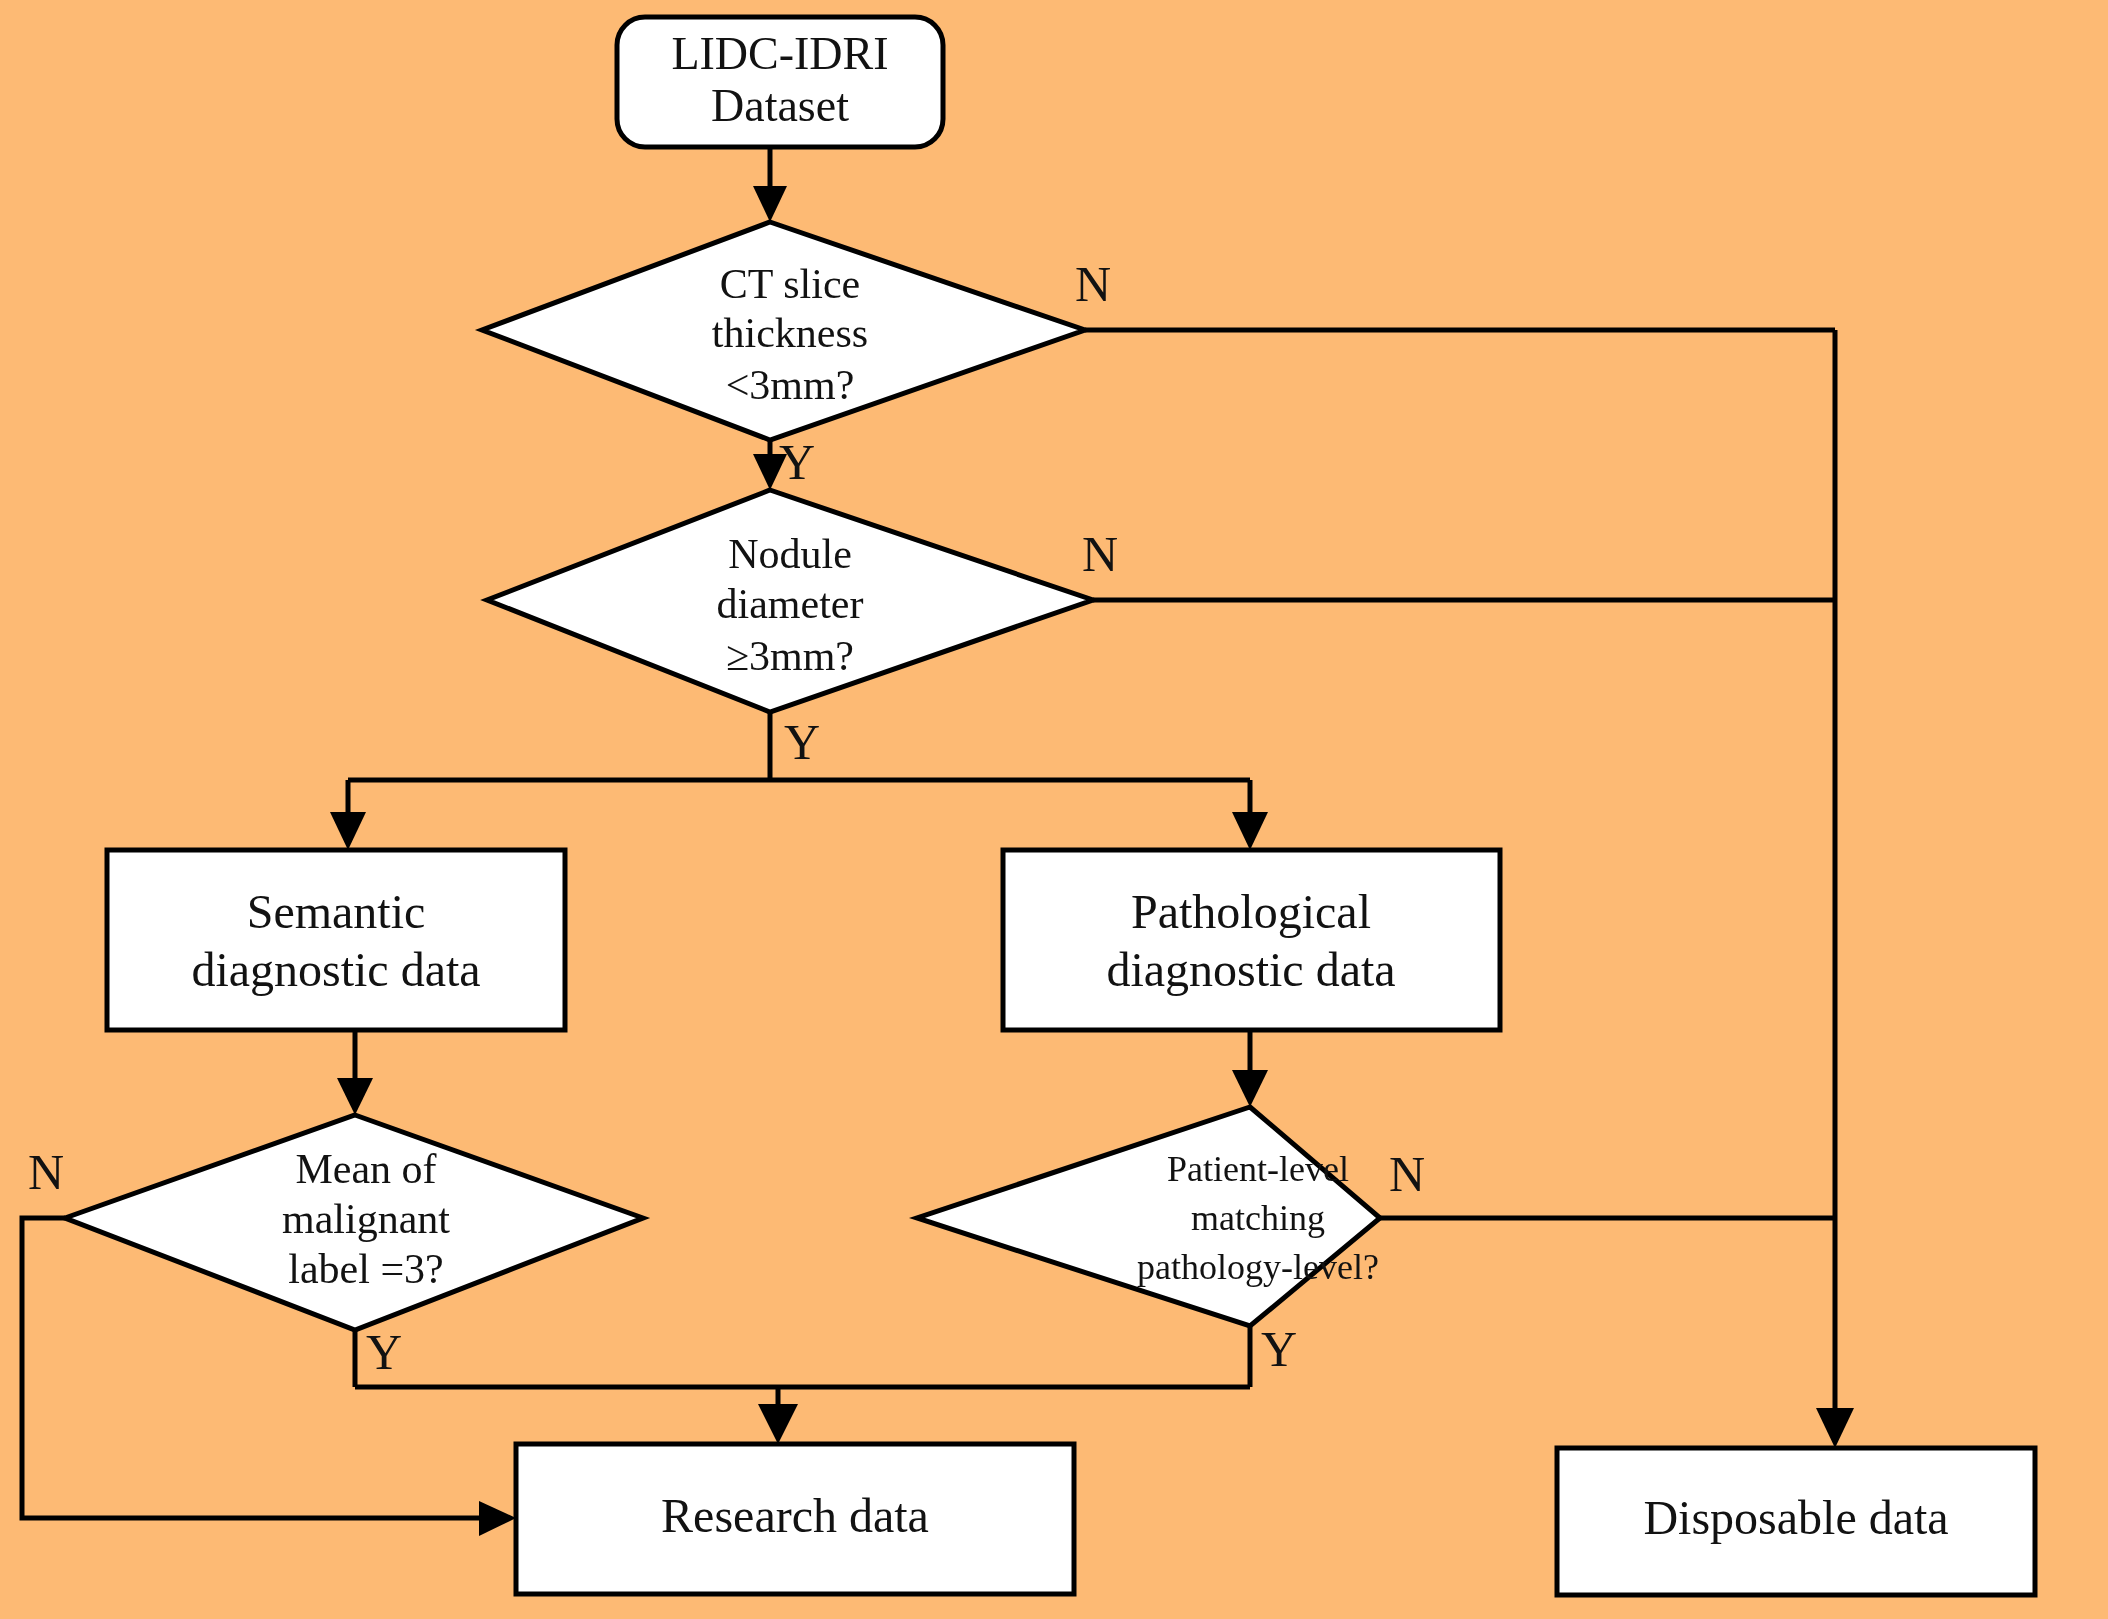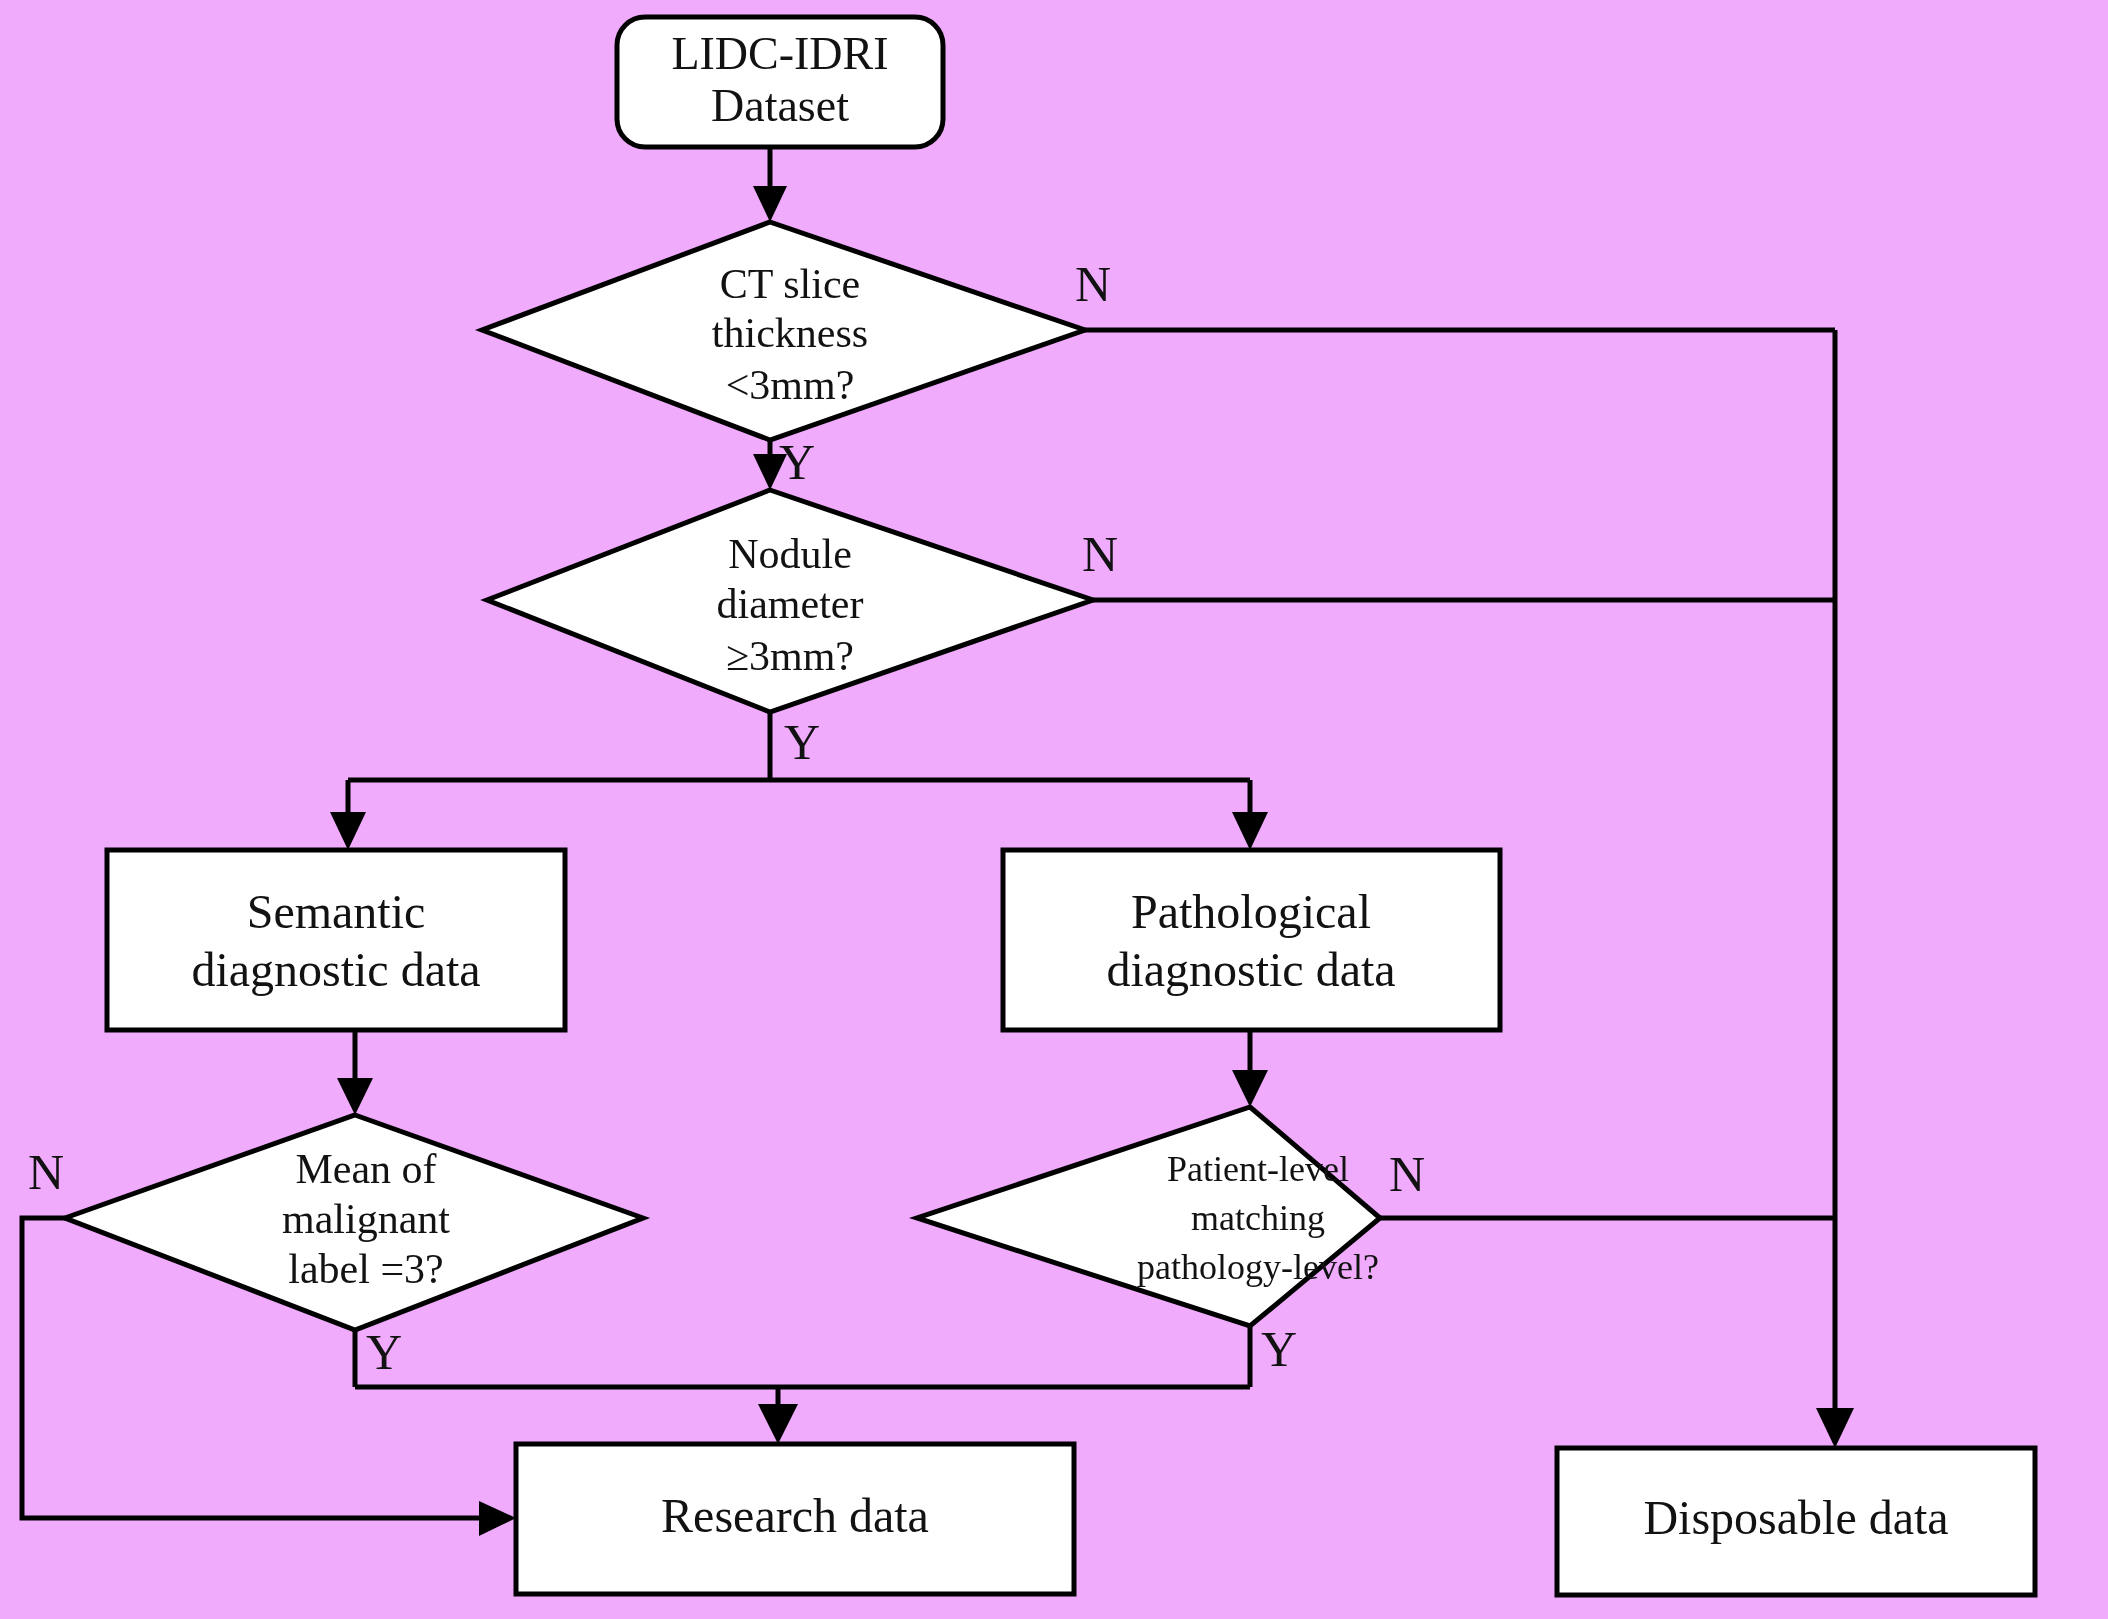--- a/index.html
+++ b/index.html
@@ -17,7 +17,7 @@
     position: relative;
     width: 2108px;
     height: 1619px;
-    background: #f0abfc;
+    background: #fdba74;
   }
   svg#flow-svg {
     position: absolute;

